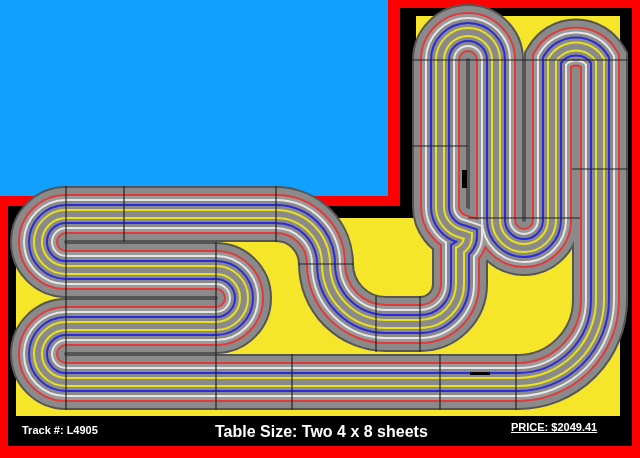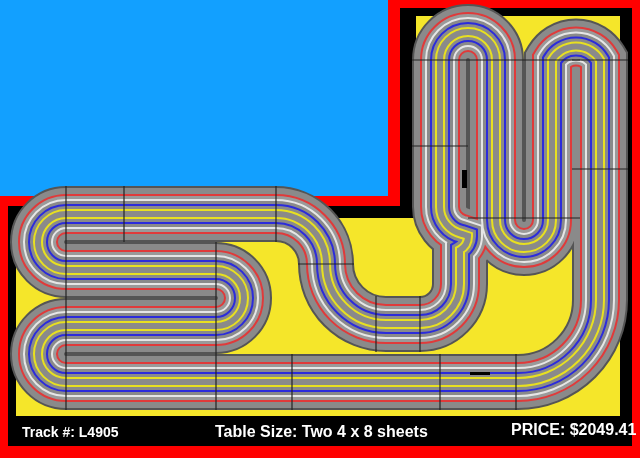--- a/index.html
+++ b/index.html
@@ -7,7 +7,7 @@
   .blue-area { position:absolute; left:0; top:0; width:388px; height:196px; background:#12a0ff; }
   svg.layout { position:absolute; left:0; top:0; }
   .caption { position:absolute; color:#fff; font-weight:bold; white-space:nowrap; }
-  .cap-track { left:22px; top:424px; font-size:14px; }
+  .cap-track { left:22px; top:424px; font-size:11px; }
   .cap-table { left:215px; top:423px; font-size:16px; }
   .cap-price { left:511px; top:421px; font-size:16px; }
 </style>

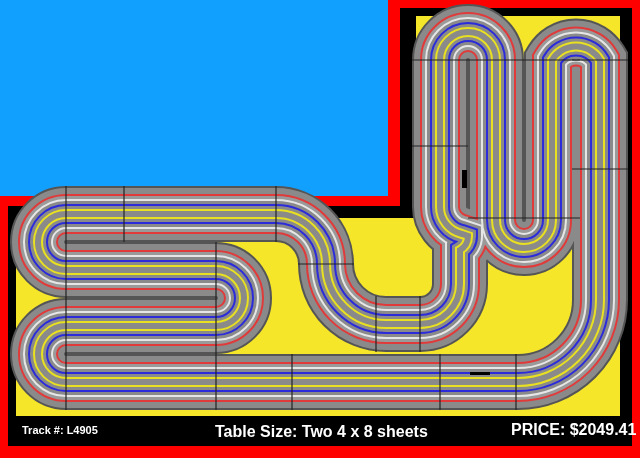--- a/index.html
+++ b/index.html
@@ -9,7 +9,7 @@
   .caption { position:absolute; color:#fff; font-weight:bold; white-space:nowrap; }
   .cap-track { left:22px; top:424px; font-size:11px; }
   .cap-table { left:215px; top:423px; font-size:16px; }
-  .cap-price { left:511px; top:421px; font-size:16px; }
+  .cap-price { left:511px; top:421px; font-size:11px;text-decoration:underline; }
 </style>
 </head>
 <body>

